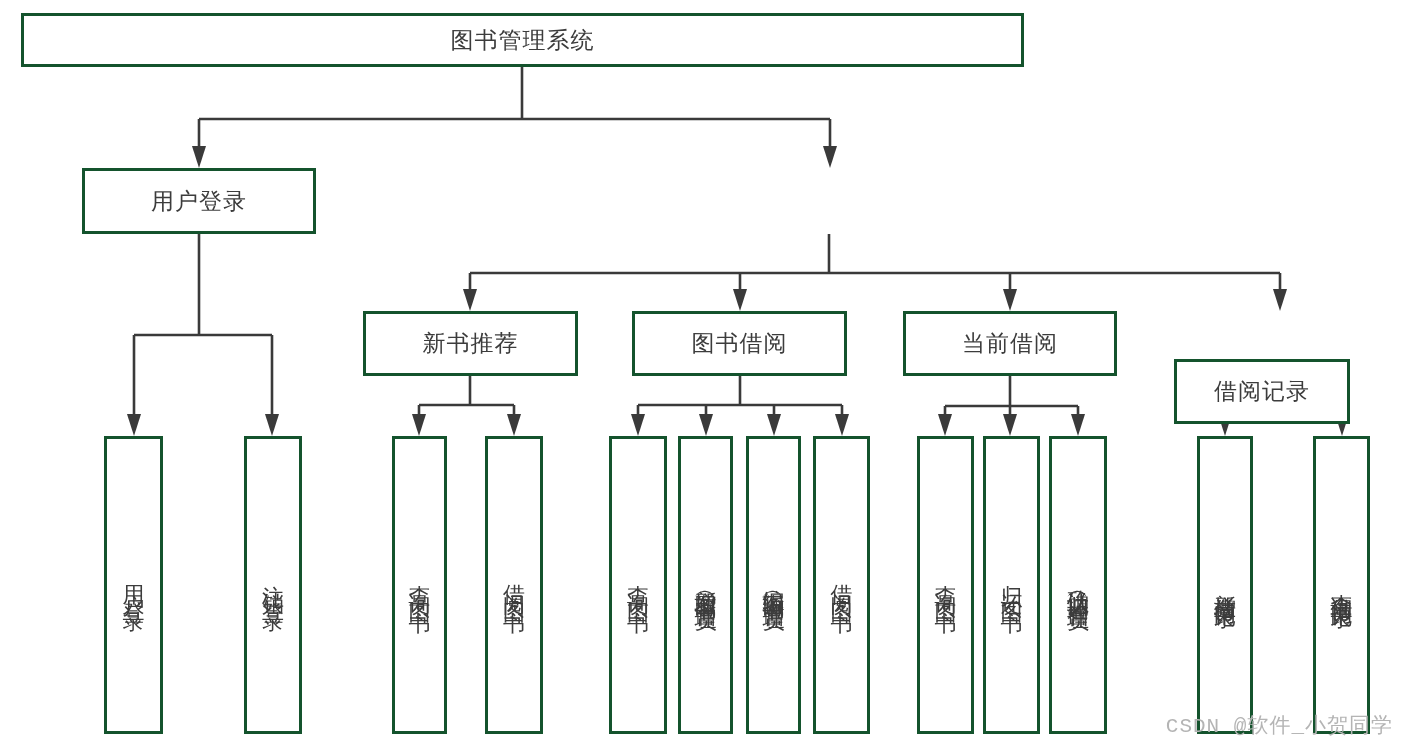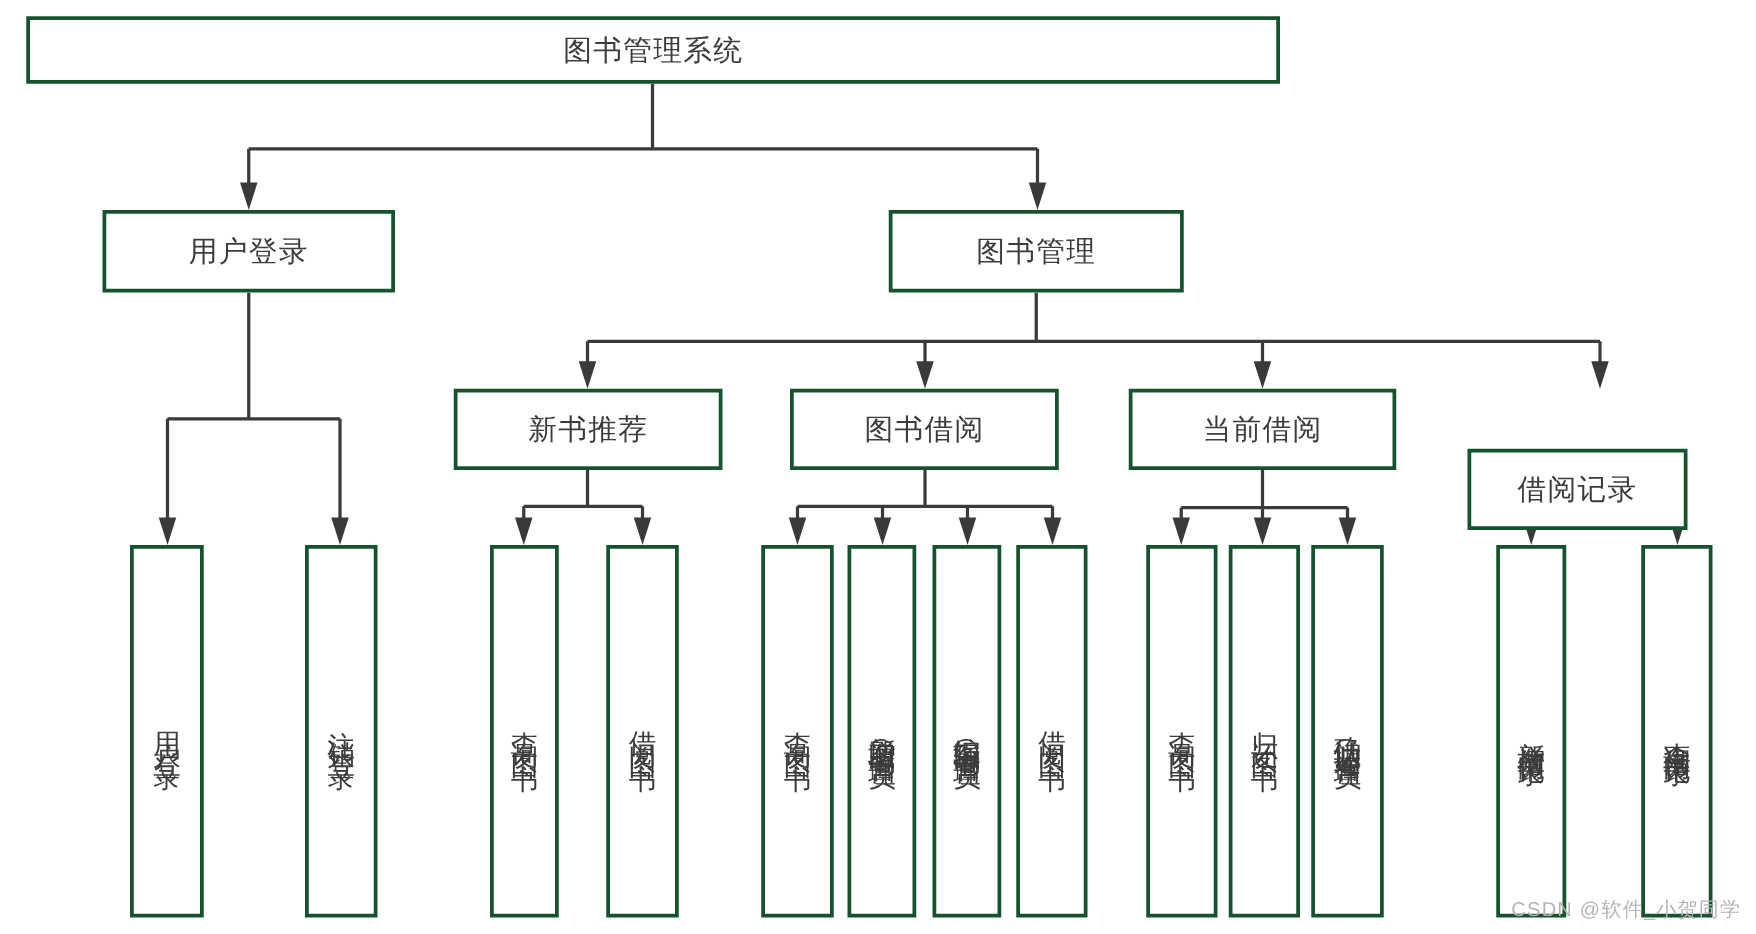--- a/index.html
+++ b/index.html
@@ -125,9 +125,6 @@
   <div class="node hnode" style="left:82px; top:168px; width:234px; height:66px;">
     <span>用户登录</span>
   </div>
-  <div class="node hnode" style="left:711px; top:168px; width:236px; height:66px;">
-    <span>图书管理</span>
-  </div>
 
   <div class="node hnode" style="left:363px; top:311px; width:215px; height:65px;">
     <span>新书推荐</span>

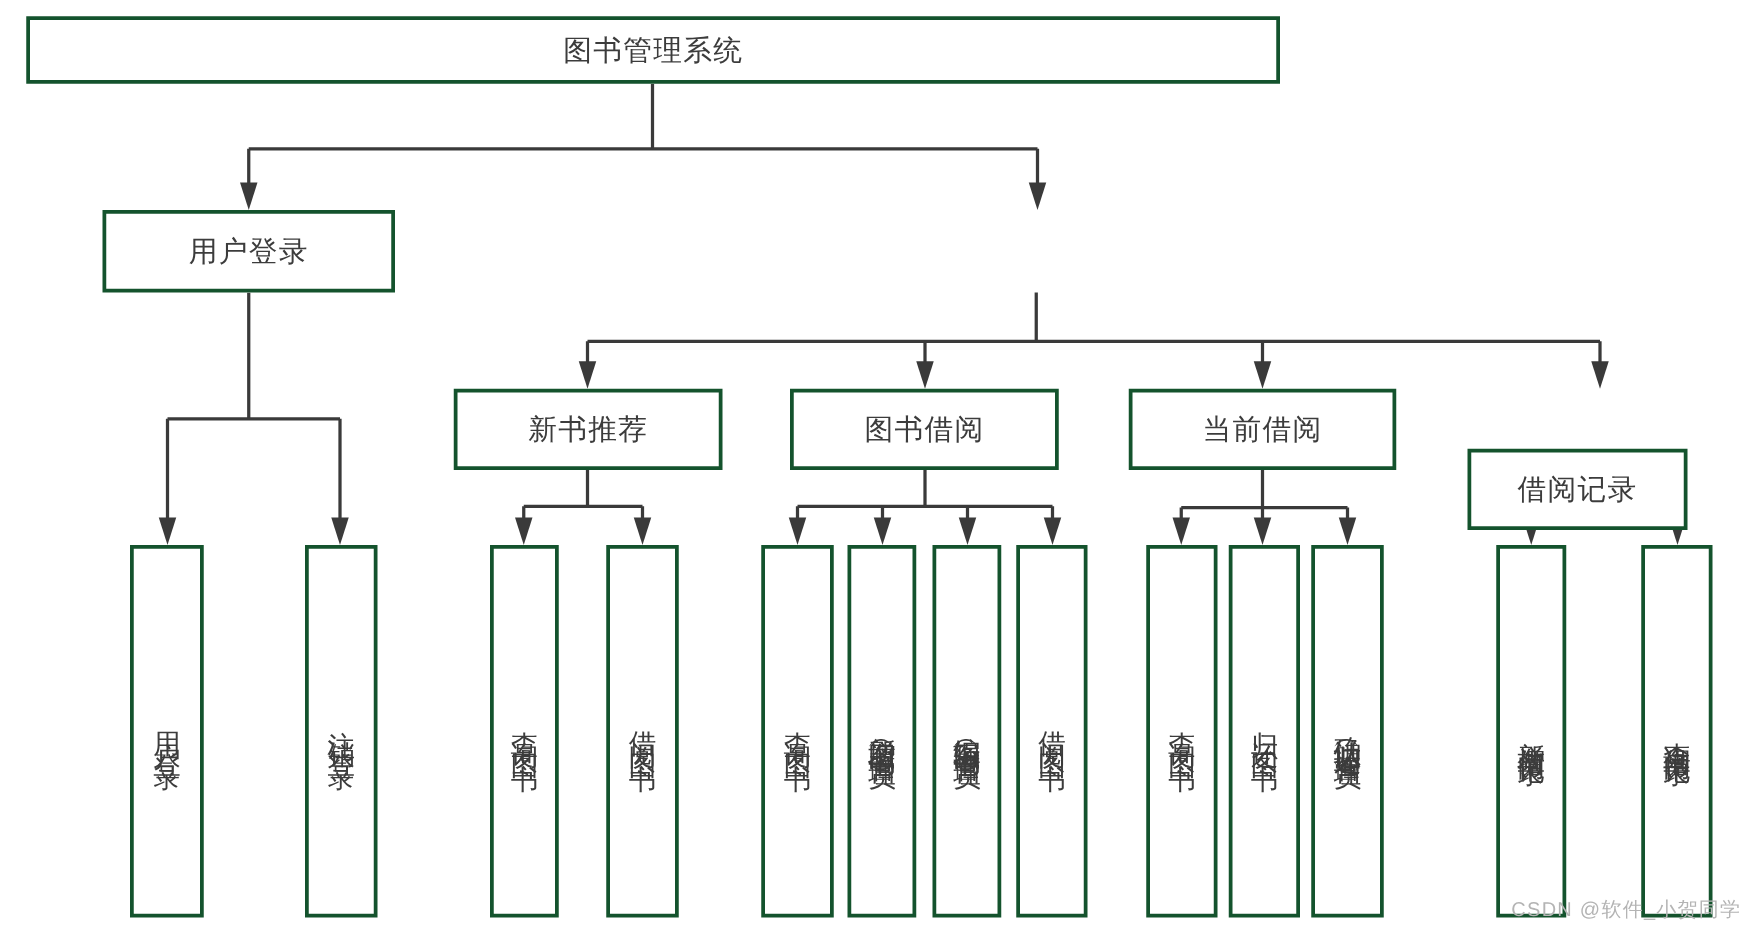--- a/index.html
+++ b/index.html
@@ -37,11 +37,12 @@
     position: absolute;
     right: 12px;
     bottom: 8px;
-    font-size: 16px;
+    font-size: 21px;
     color: #b4b4b4;
     letter-spacing: 1px;
     white-space: nowrap;
     z-index: 5;
+    font-family: Liberation Mono, monospace;
   }
 </style>
 </head>

